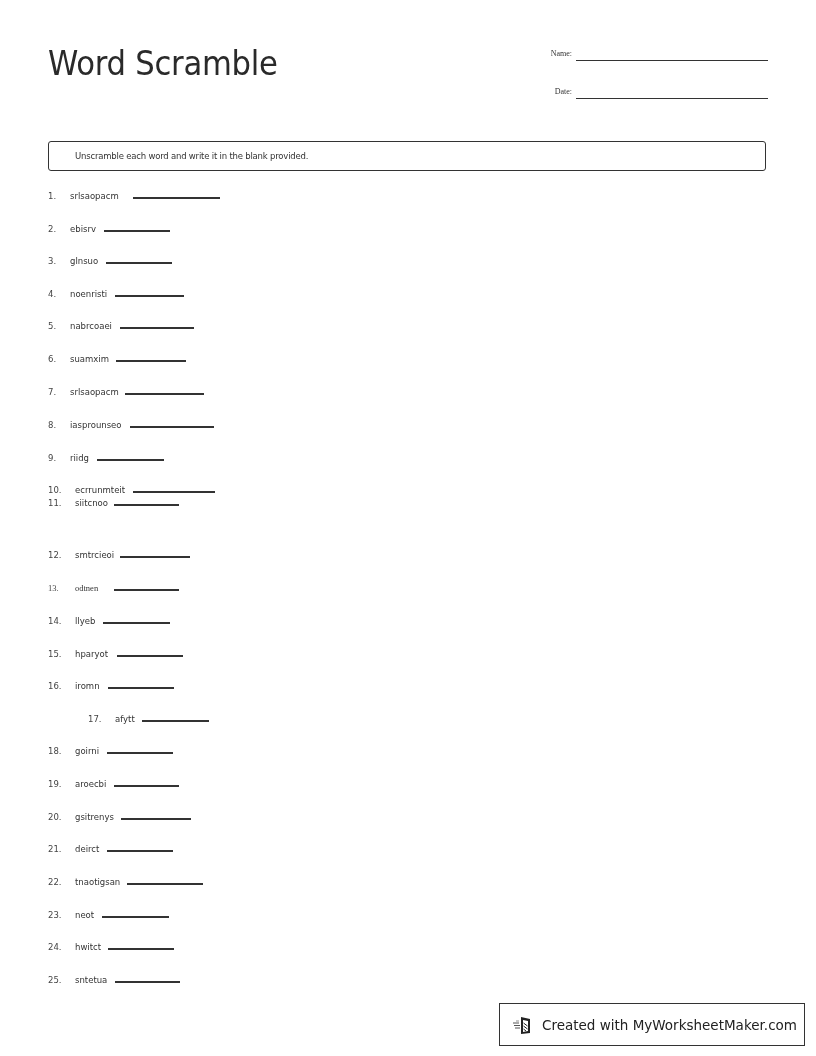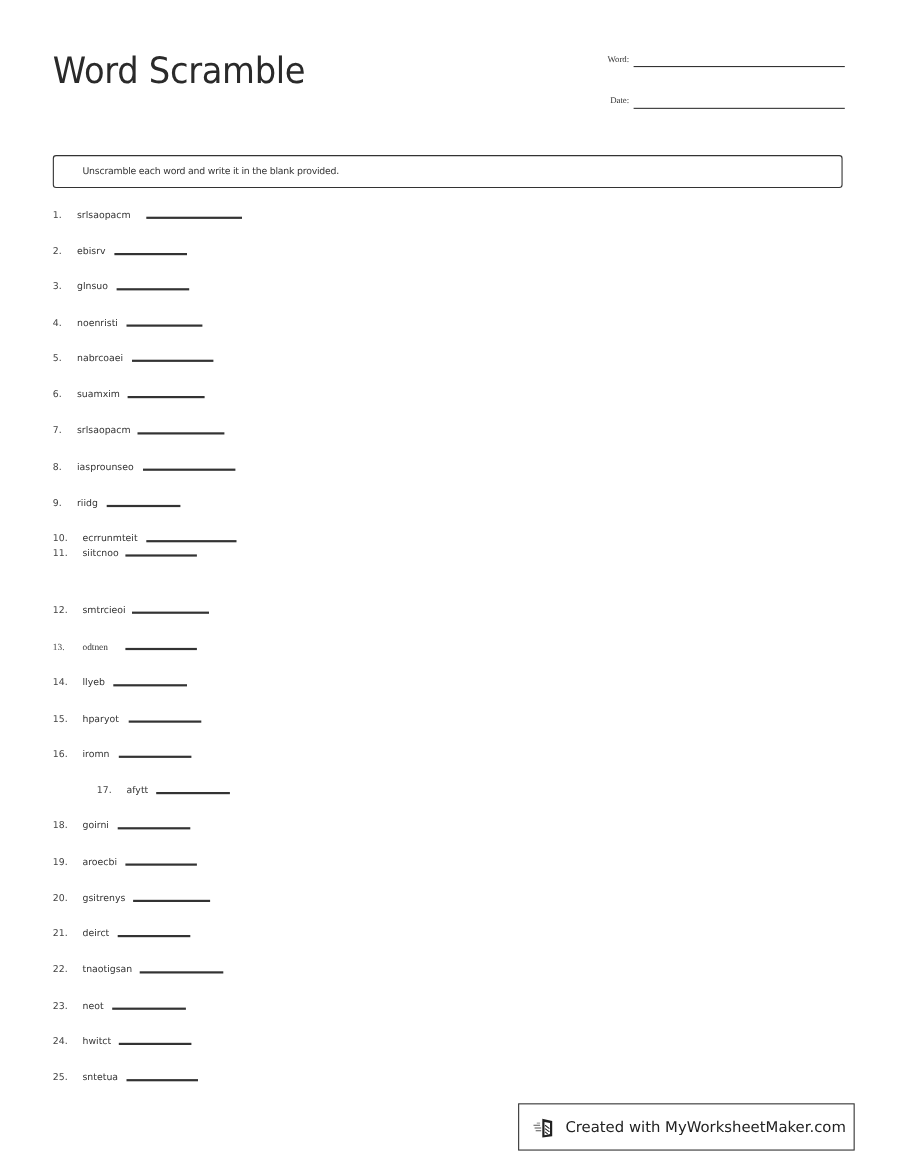--- a/index.html
+++ b/index.html
@@ -117,7 +117,7 @@
 <div class="title">Word Scramble</div>
 
 <div class="field" style="left:546px; top:50px;">
-  <span class="flabel">Word:</span>
+  <span class="flabel">Name:</span>
   <span class="fline"></span>
 </div>
 <div class="field" style="left:546px; top:88px;">

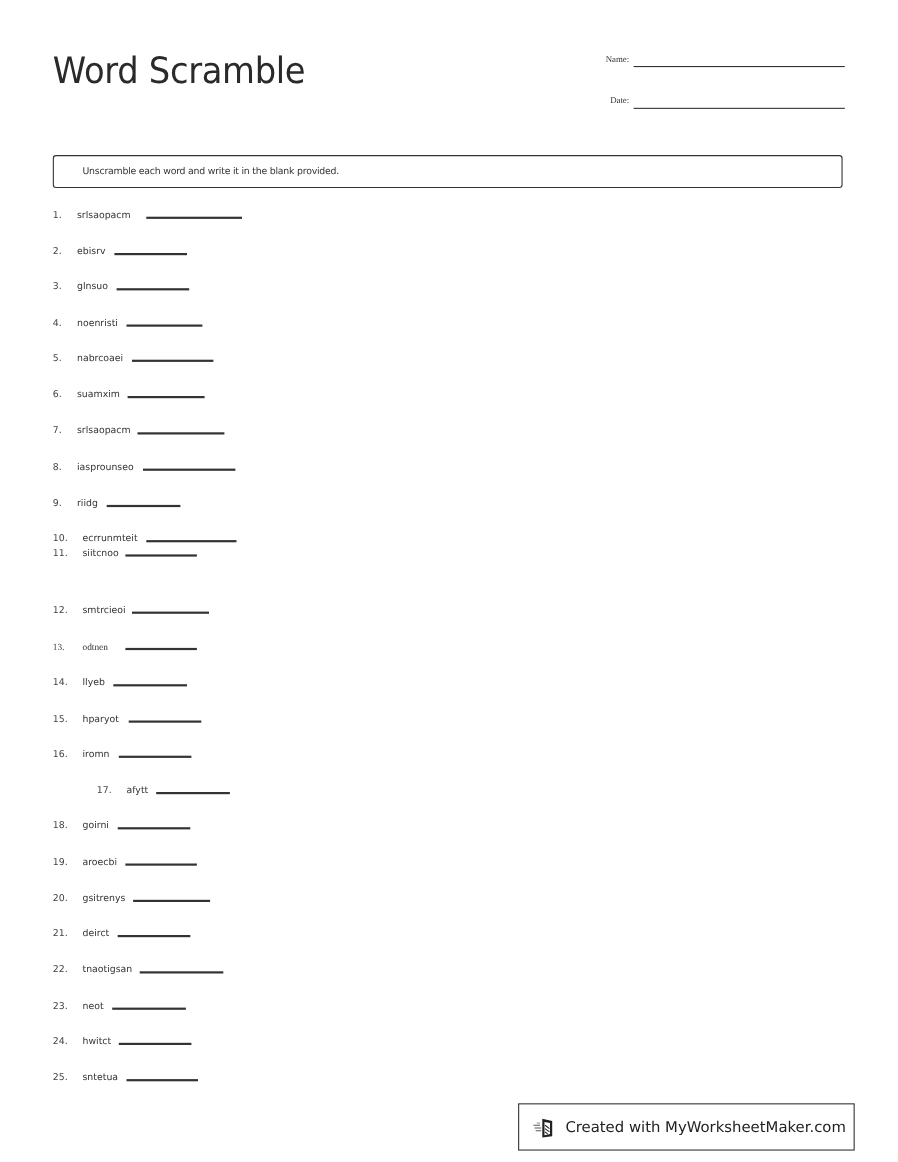--- a/index.html
+++ b/index.html
@@ -91,7 +91,7 @@
   }
   .footer {
     position: absolute;
-    left: 471px;
+    left: 499px;
     top: 1003px;
     width: 306px;
     height: 43px;

